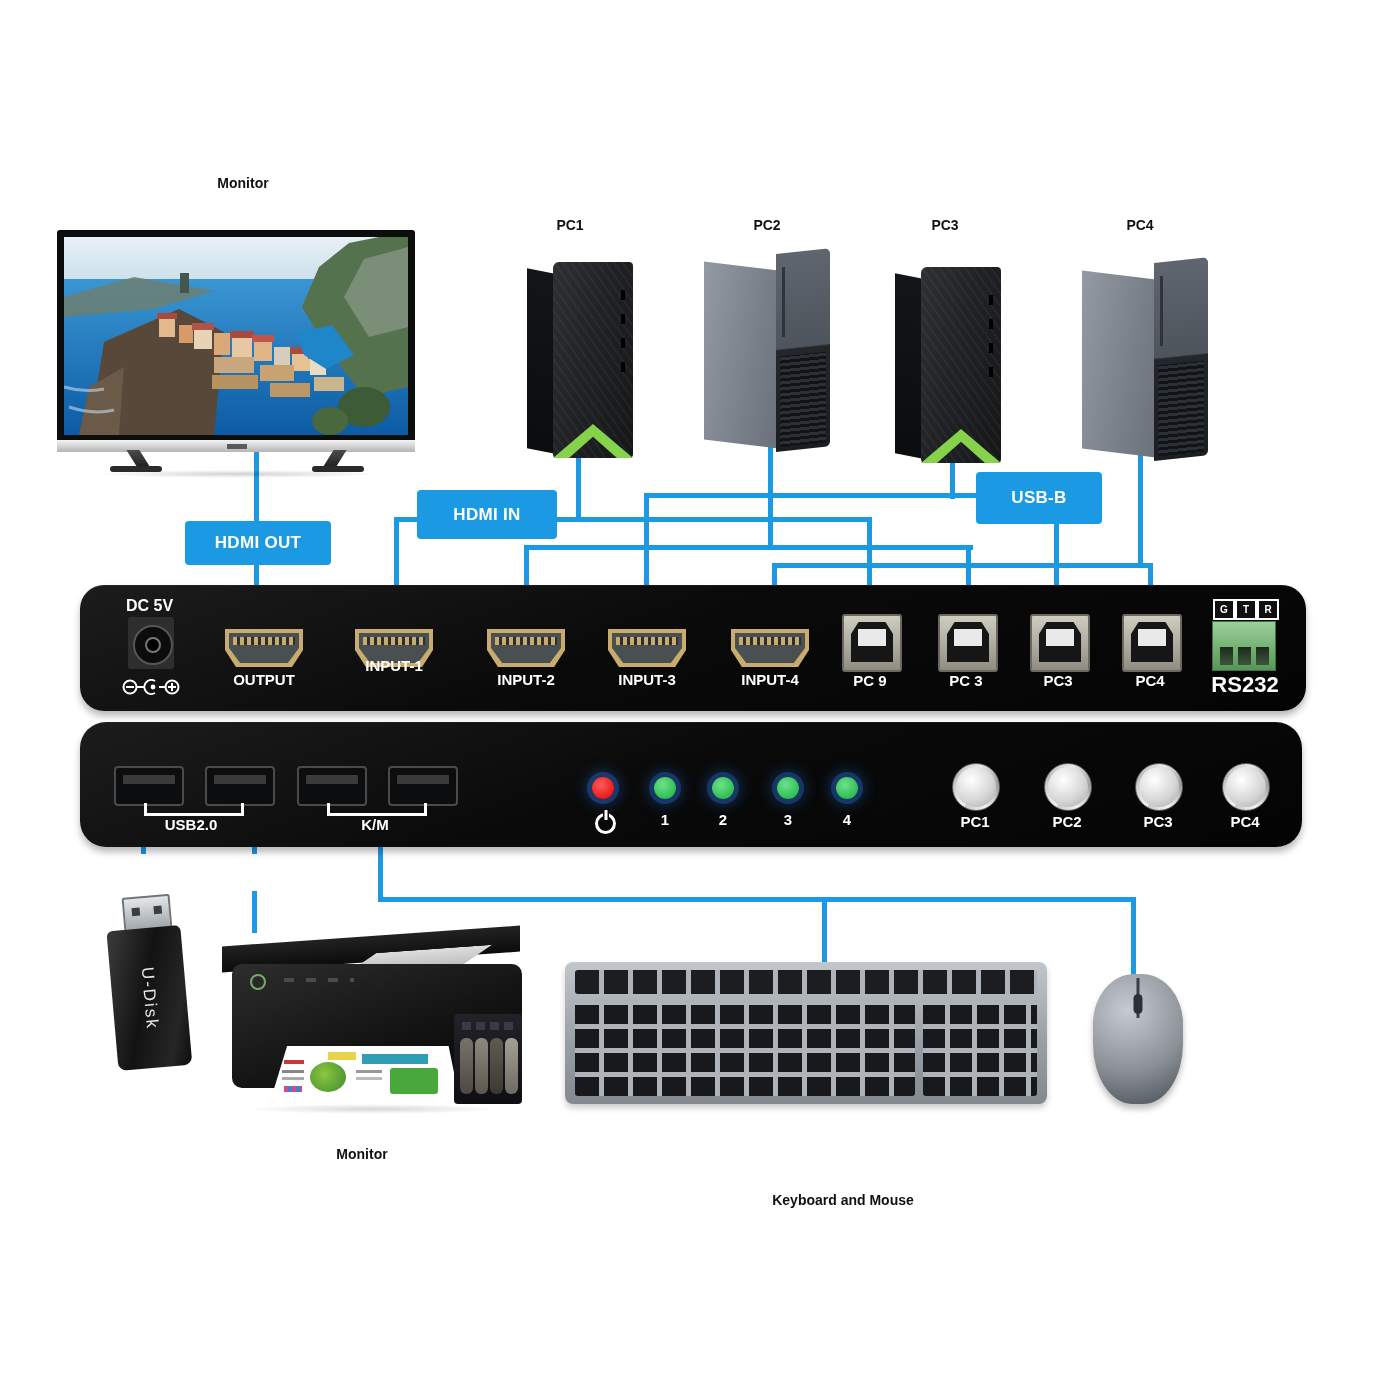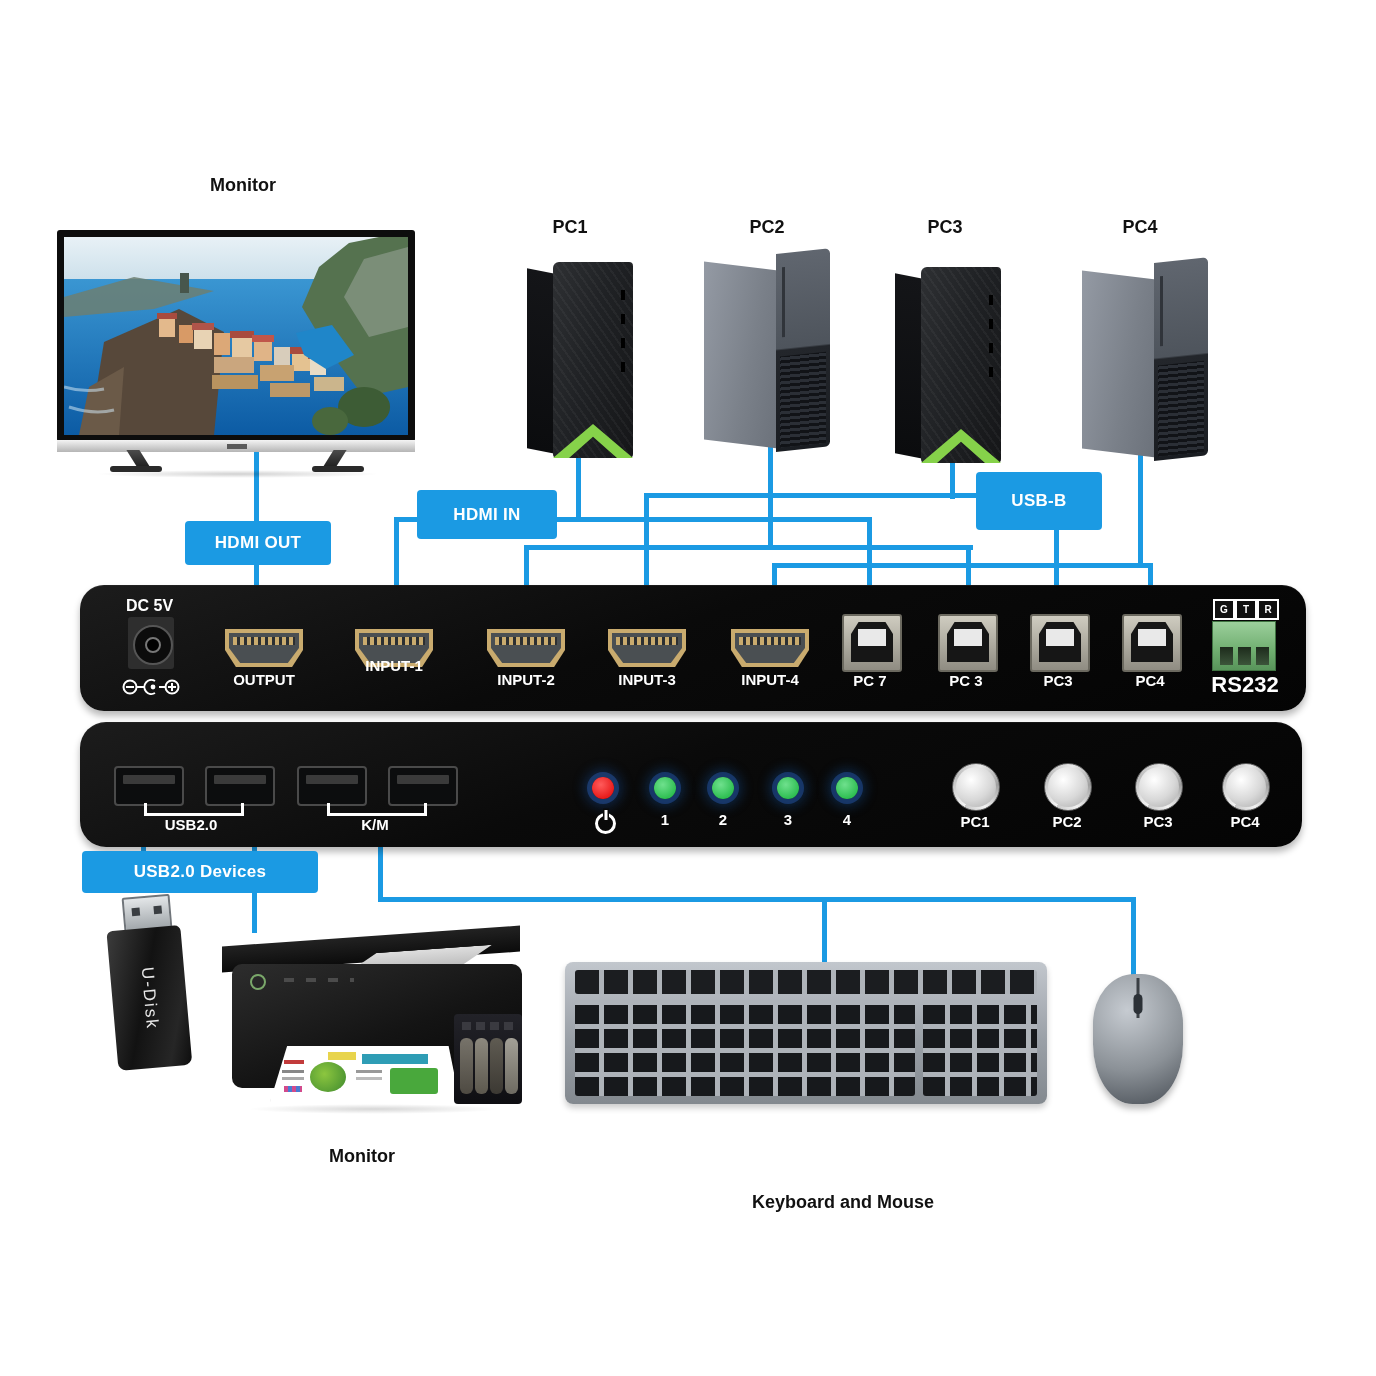--- a/index.html
+++ b/index.html
@@ -6,7 +6,7 @@
   html,body{margin:0;padding:0;background:#ffffff;}
   #canvas{position:relative;width:1376px;height:1376px;background:#fff;overflow:hidden;
           font-family:"Liberation Sans", sans-serif;}
-  .dev-label{position:absolute;font-weight:bold;font-size:18px;color:#111;text-align:center;z-index:4;}
+  .dev-label{position:absolute;font-weight:bold;font-size:14px;color:#111;text-align:center;z-index:4;}
   
   .ln{position:absolute;background:var(--accent);z-index:1;}
   .v{width:5px;} .h{height:5px;}

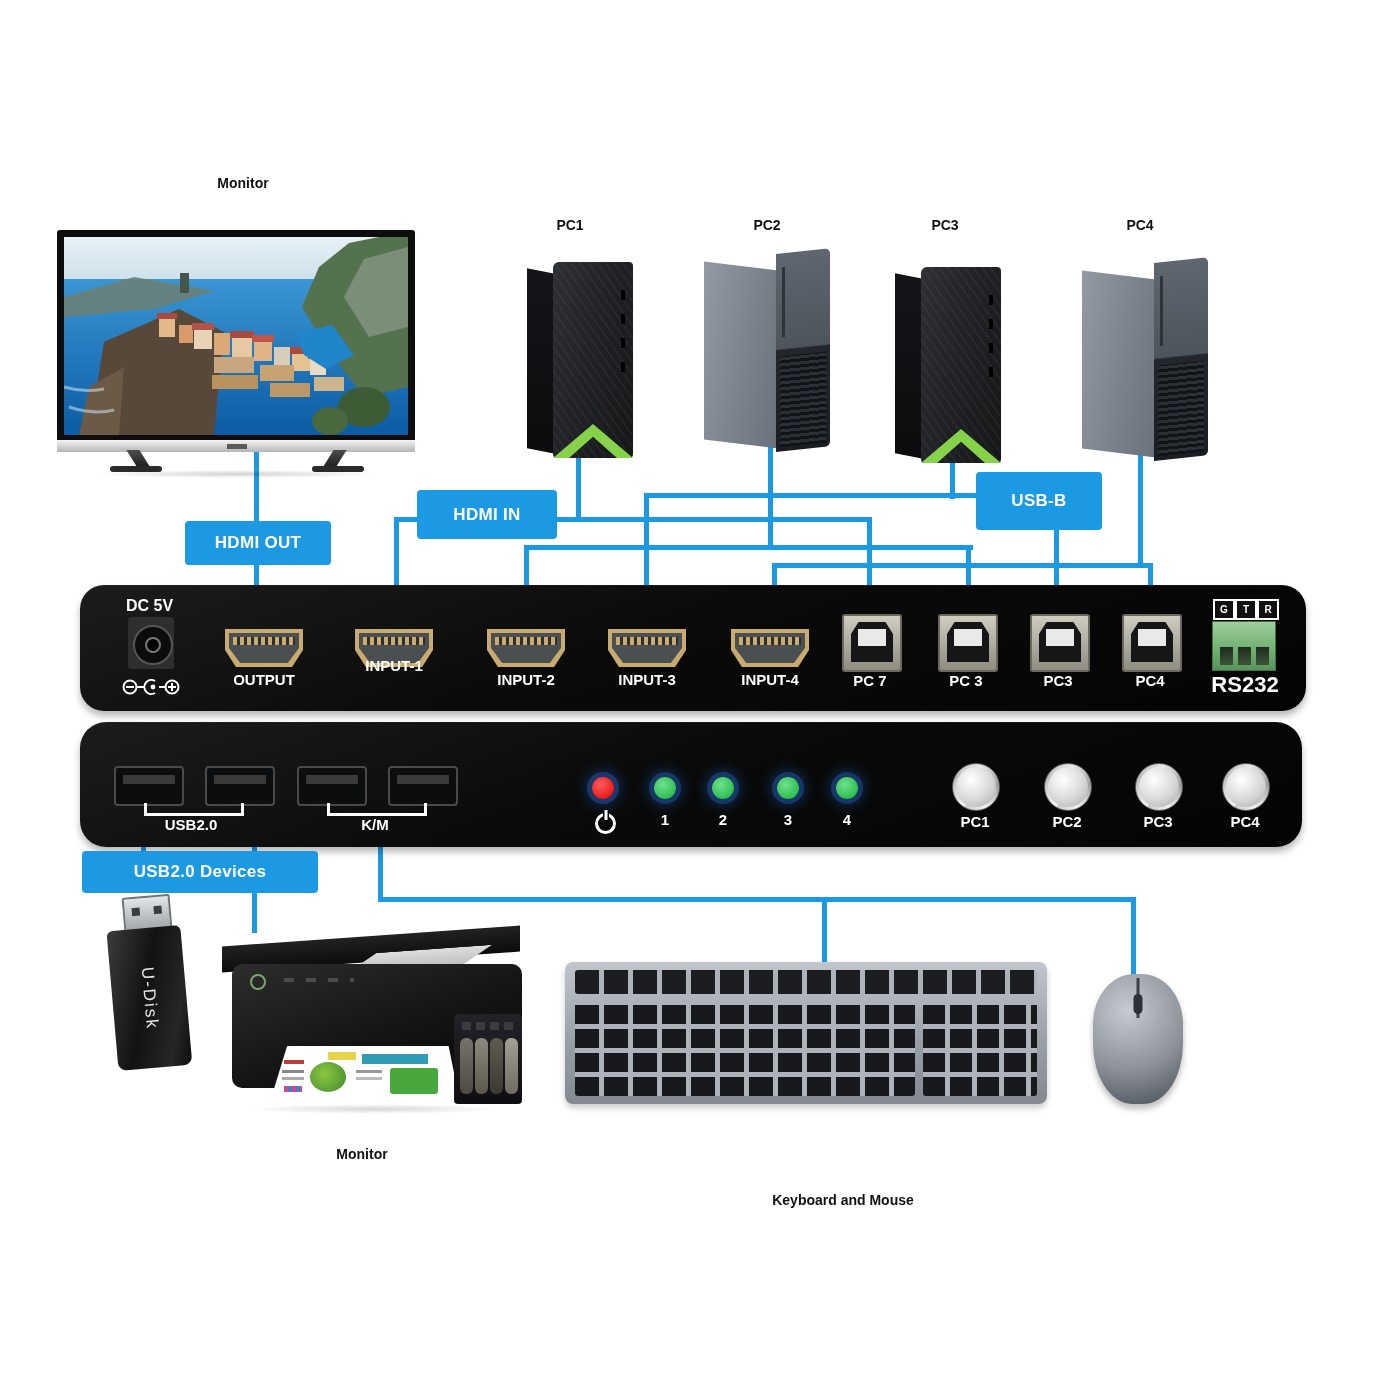--- a/index.html
+++ b/index.html
@@ -108,7 +108,7 @@
 
   <div class="bluebox" style="left:185px;top:521px;width:146px;height:44px">HDMI OUT</div>
   <div class="bluebox" style="left:417px;top:490px;width:140px;height:49px">HDMI IN</div>
-  <div class="bluebox" style="left:976px;top:472px;width:126px;height:58px">USB-B</div>
+  <div class="bluebox" style="left:976px;top:472px;width:126px;height:52px">USB-B</div>
   <div class="bluebox" style="left:82px;top:851px;width:236px;height:42px">USB2.0 Devices</div>
 
   <div style="position:absolute;z-index:2;">

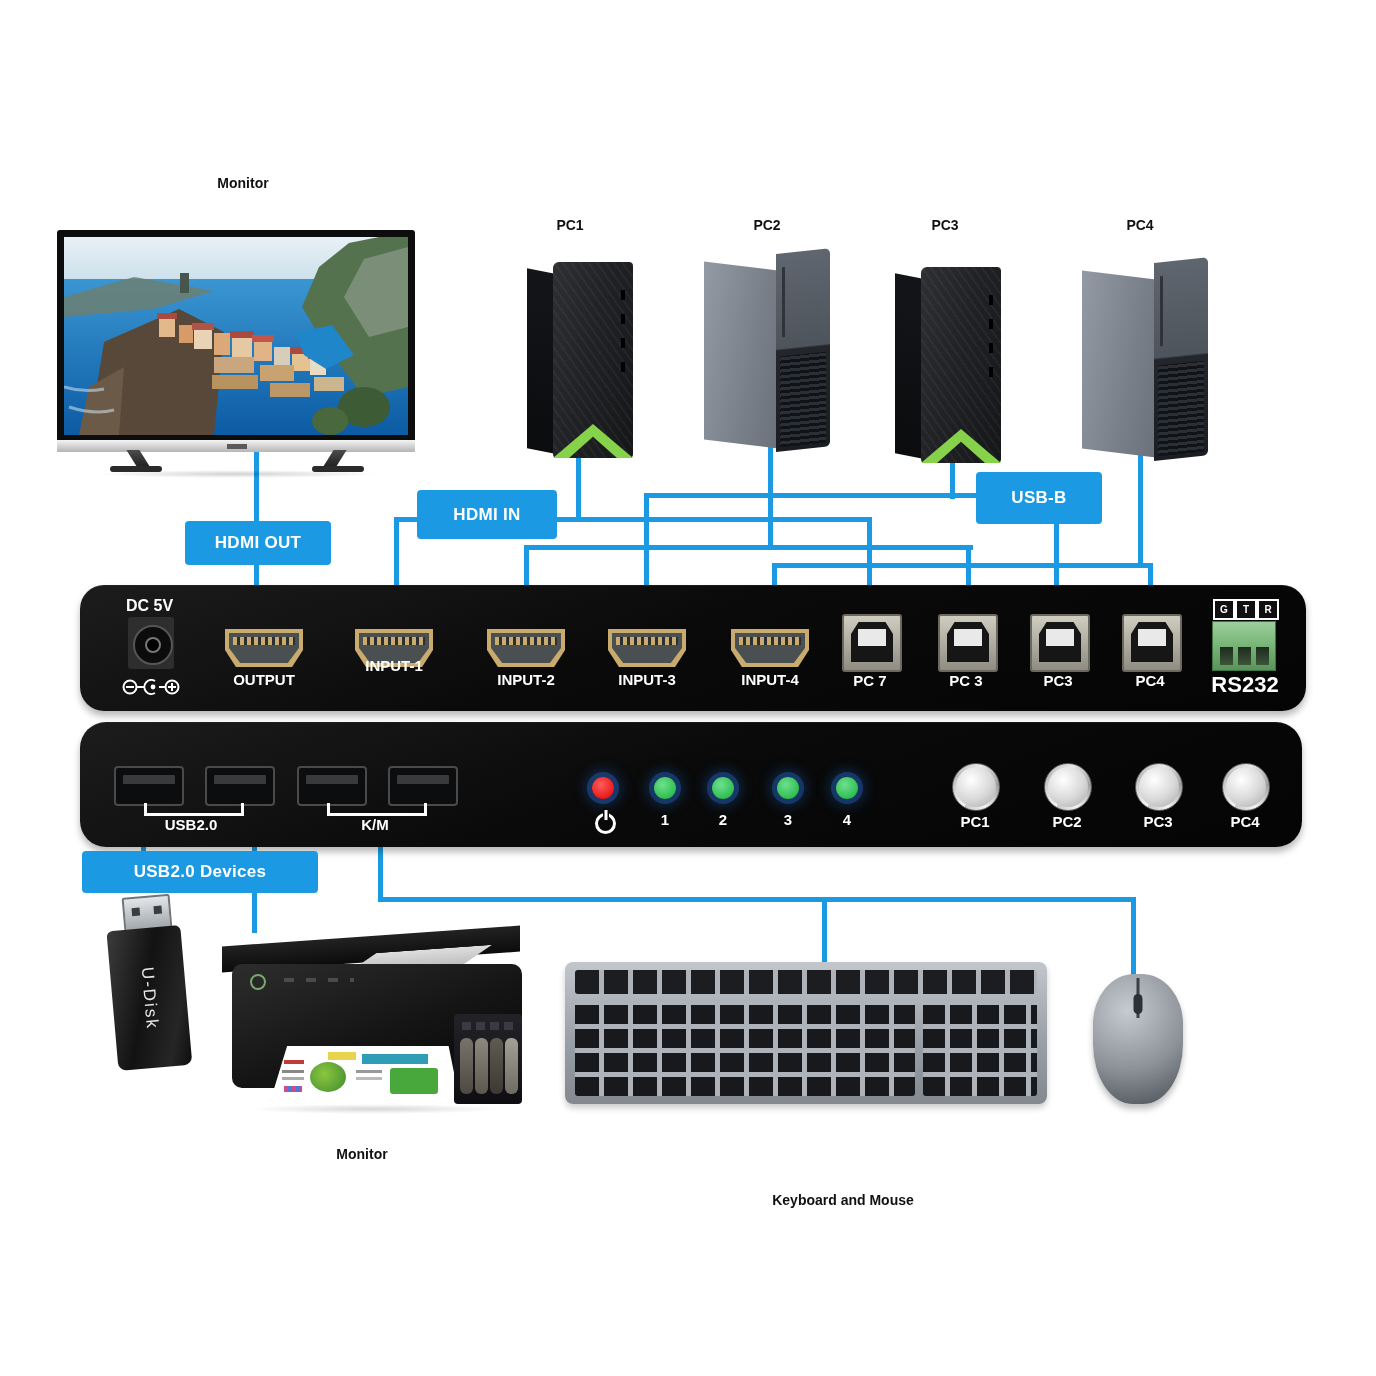--- a/index.html
+++ b/index.html
@@ -249,7 +249,7 @@
         <div class="in1"></div>
         <div class="in2"></div>
       </div>
-    <div class="pnl-label" style="left:750px;top:86px;width:80px">PC 7</div>
+    <div class="pnl-label" style="left:750px;top:86px;width:80px">PC 9</div>
     <div class="pnl-label" style="left:846px;top:86px;width:80px">PC 3</div>
     <div class="pnl-label" style="left:938px;top:86px;width:80px">PC3</div>
     <div class="pnl-label" style="left:1030px;top:86px;width:80px">PC4</div>

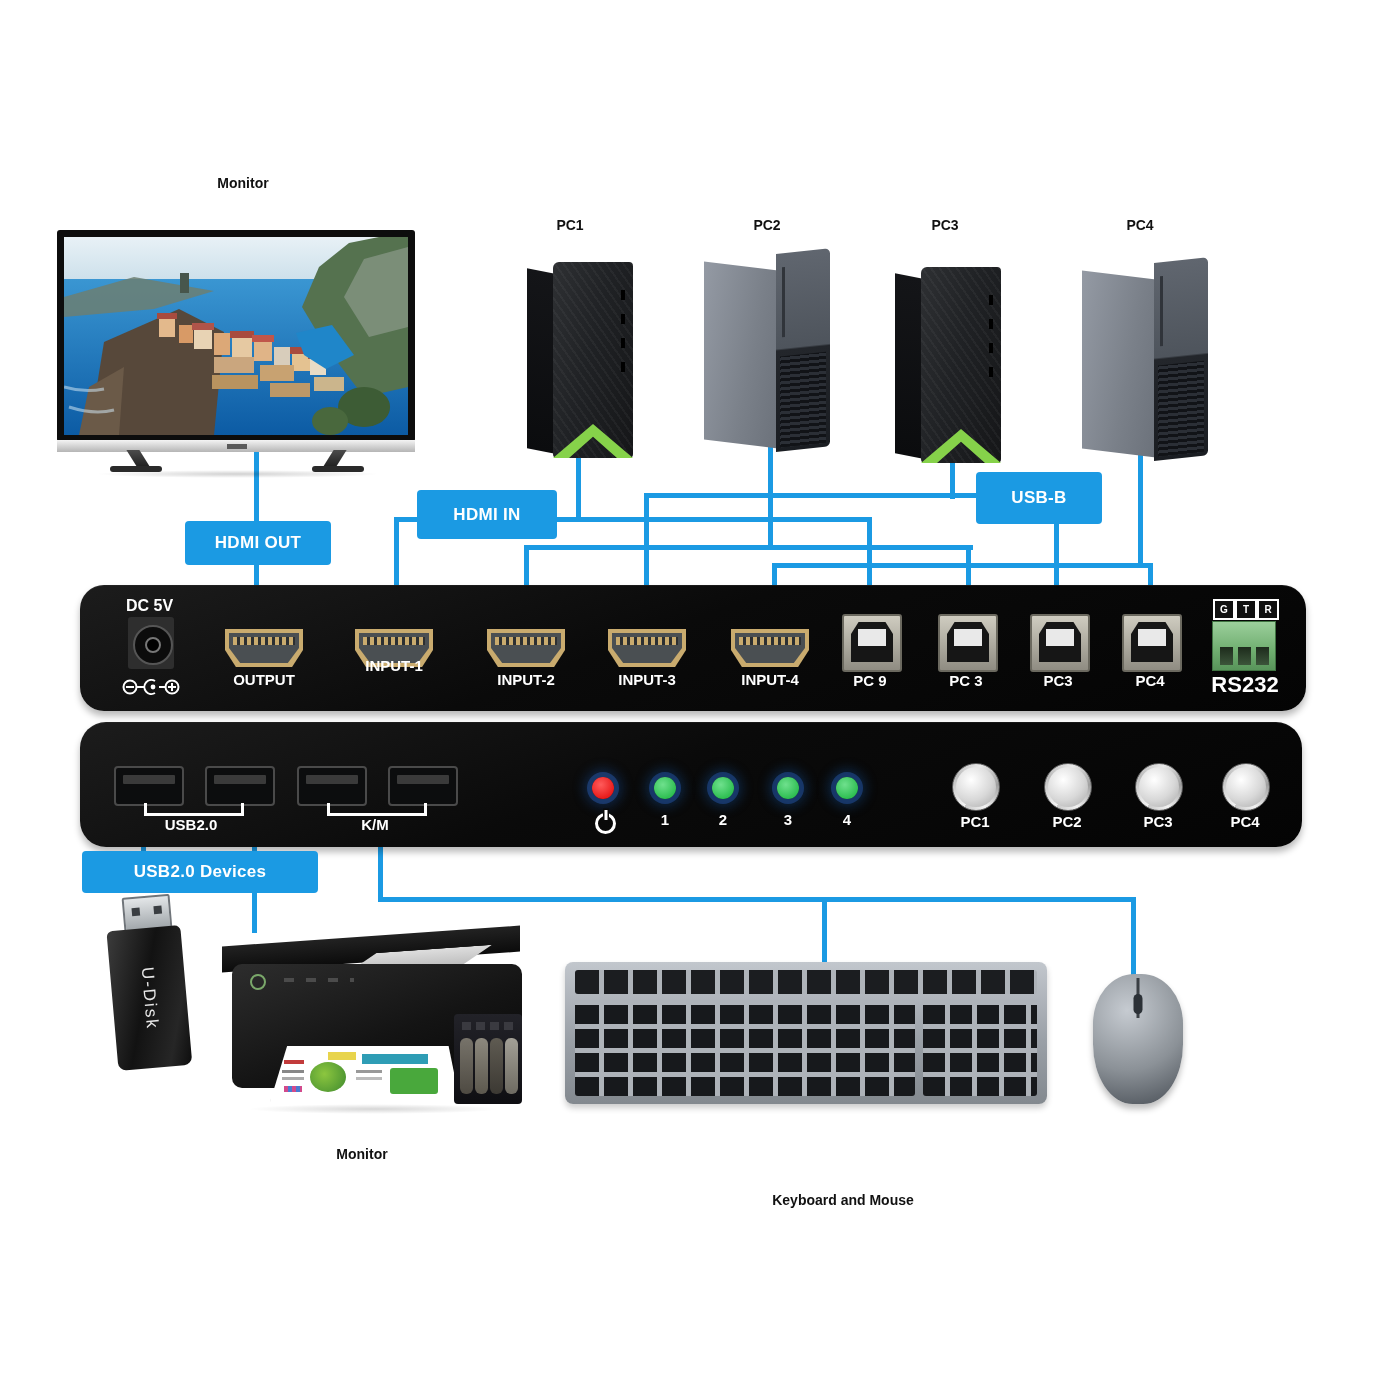--- a/index.html
+++ b/index.html
@@ -109,7 +109,6 @@
   <div class="bluebox" style="left:185px;top:521px;width:146px;height:44px">HDMI OUT</div>
   <div class="bluebox" style="left:417px;top:490px;width:140px;height:49px">HDMI IN</div>
   <div class="bluebox" style="left:976px;top:472px;width:126px;height:52px">USB-B</div>
-  <div class="bluebox" style="left:82px;top:851px;width:236px;height:42px">USB2.0 Devices</div>
 
   <div style="position:absolute;z-index:2;">
     <div style="position:absolute;left:57px;top:230px;width:358px;height:212px;background:#0d0d0d;border-radius:3px;"></div>

